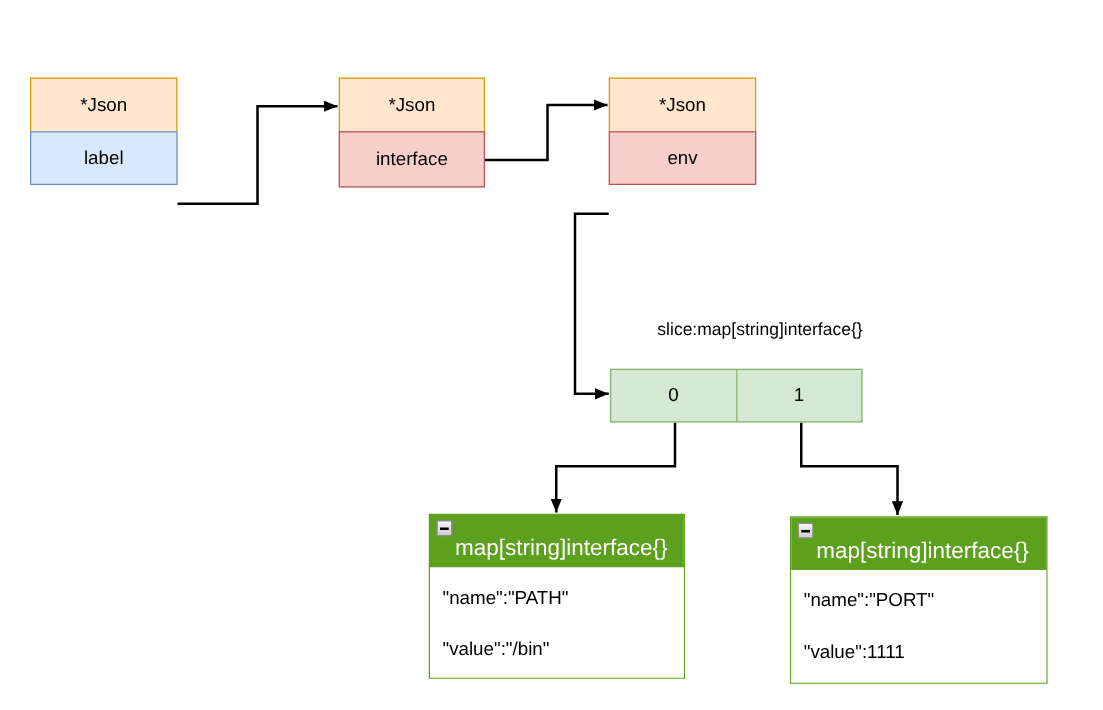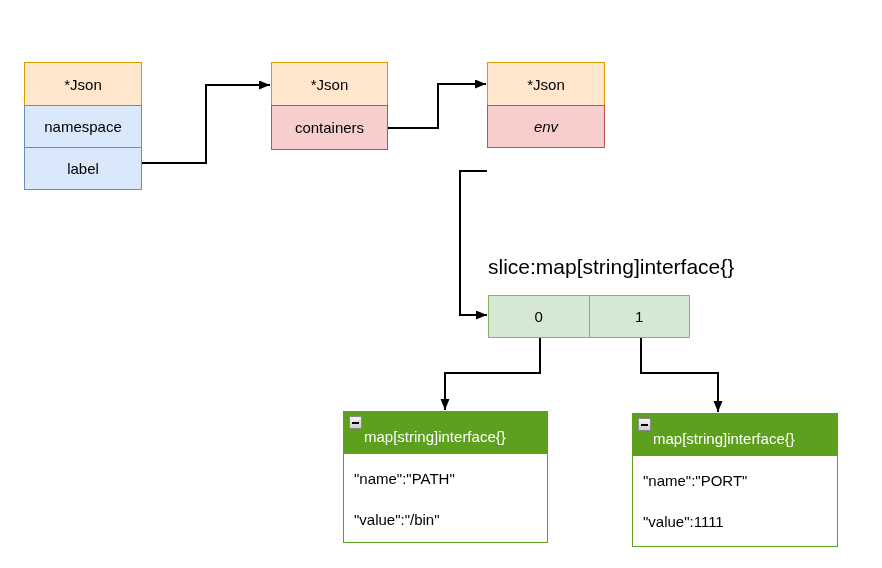--- a/index.html
+++ b/index.html
@@ -82,7 +82,6 @@
 
 <div class="struct-table" style="left:24px;top:62px;width:118px;">
   <div class="srow orange">*Json</div>
-  <div class="srow blue">namespace</div>
   <div class="srow blue" style="height:43px;text-align:center;">label</div>
 </div>
 

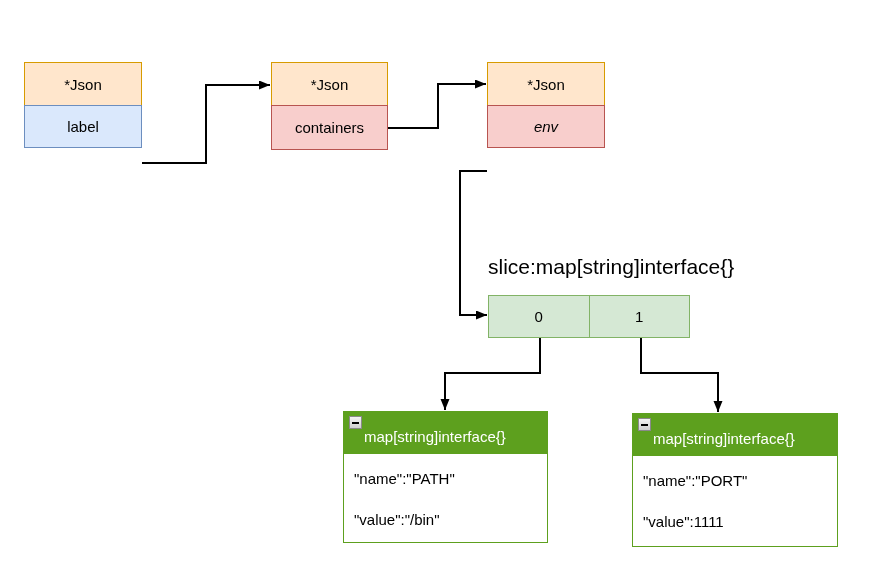--- a/index.html
+++ b/index.html
@@ -87,7 +87,7 @@
 
 <div class="struct-table" style="left:271px;top:62px;width:117px;">
   <div class="srow orange">*Json</div>
-  <div class="srow red" style="height:45px;">containers</div>
+  <div class="srow red" style="height:45px;">interface</div>
 </div>
 
 <div class="struct-table" style="left:487px;top:62px;width:118px;">

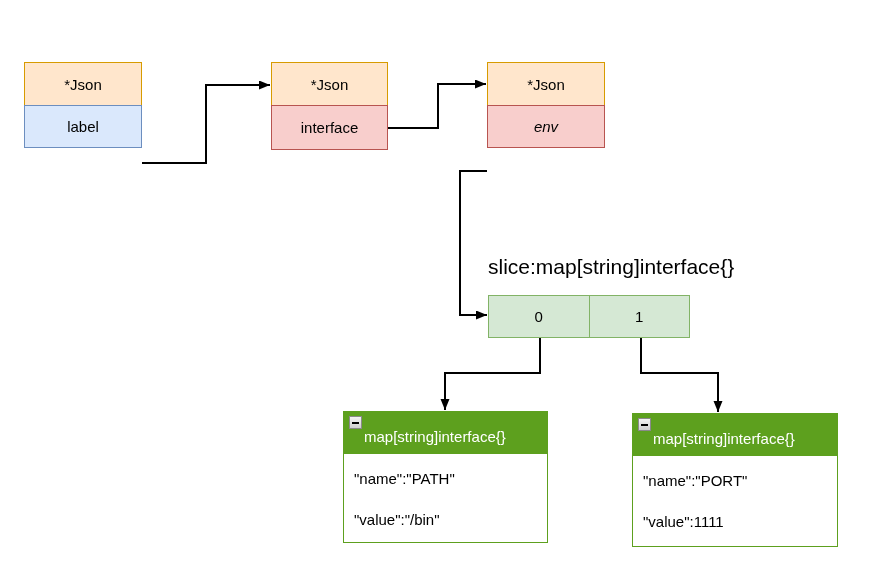--- a/index.html
+++ b/index.html
@@ -92,7 +92,7 @@
 
 <div class="struct-table" style="left:487px;top:62px;width:118px;">
   <div class="srow orange">*Json</div>
-  <div class="srow red" style="height:43px;font-style:italic;">env</div>
+  <div class="srow red" style="height:43px;">env</div>
 </div>
 
 <div class="slice-caption">slice:map[string]interface{}</div>

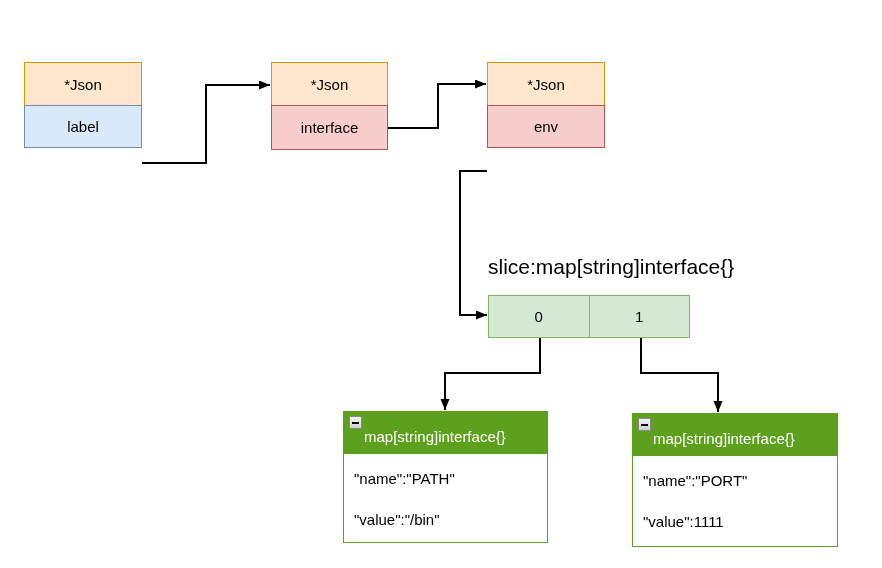--- a/index.html
+++ b/index.html
@@ -32,7 +32,7 @@
   
   .slice-caption{
     position:absolute;left:488px;top:255px;width:240px;
-    text-align:center;font-size:21px;
+    text-align:center;font-size:14px;
   }
   .slice-table{
     position:absolute;left:488px;top:295px;width:202px;height:43px;

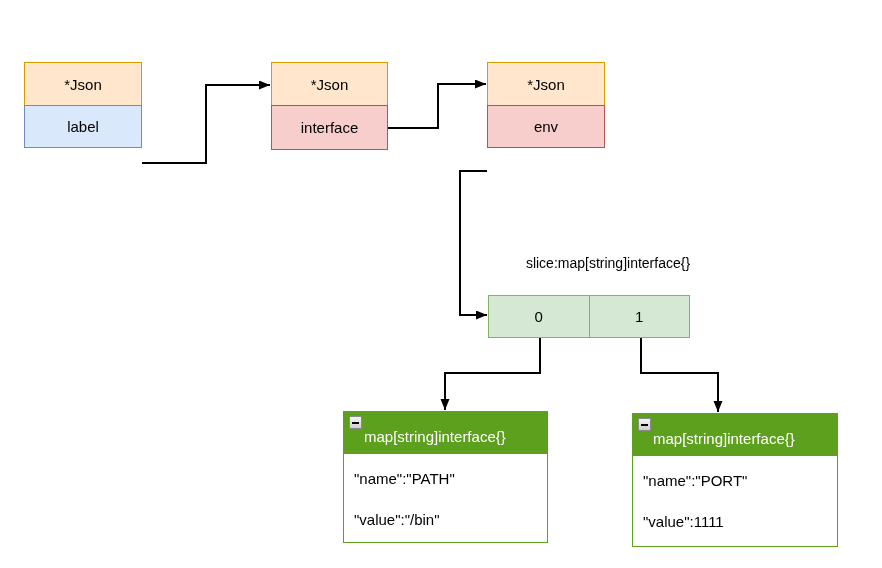--- a/index.html
+++ b/index.html
@@ -49,7 +49,7 @@
   .map-box{position:absolute;border:1.5px solid var(--map-green);background:#fff;}
   .map-header{
     position:relative;height:42px;background:var(--map-green);color:#fff;
-    font-size:15px;padding:16px 4px 0 20px;white-space:nowrap;
+    font-size:18px;padding:16px 4px 0 20px;white-space:nowrap;
   }
   .collapse-btn{
     position:absolute;left:5px;top:4px;width:13px;height:13px;

